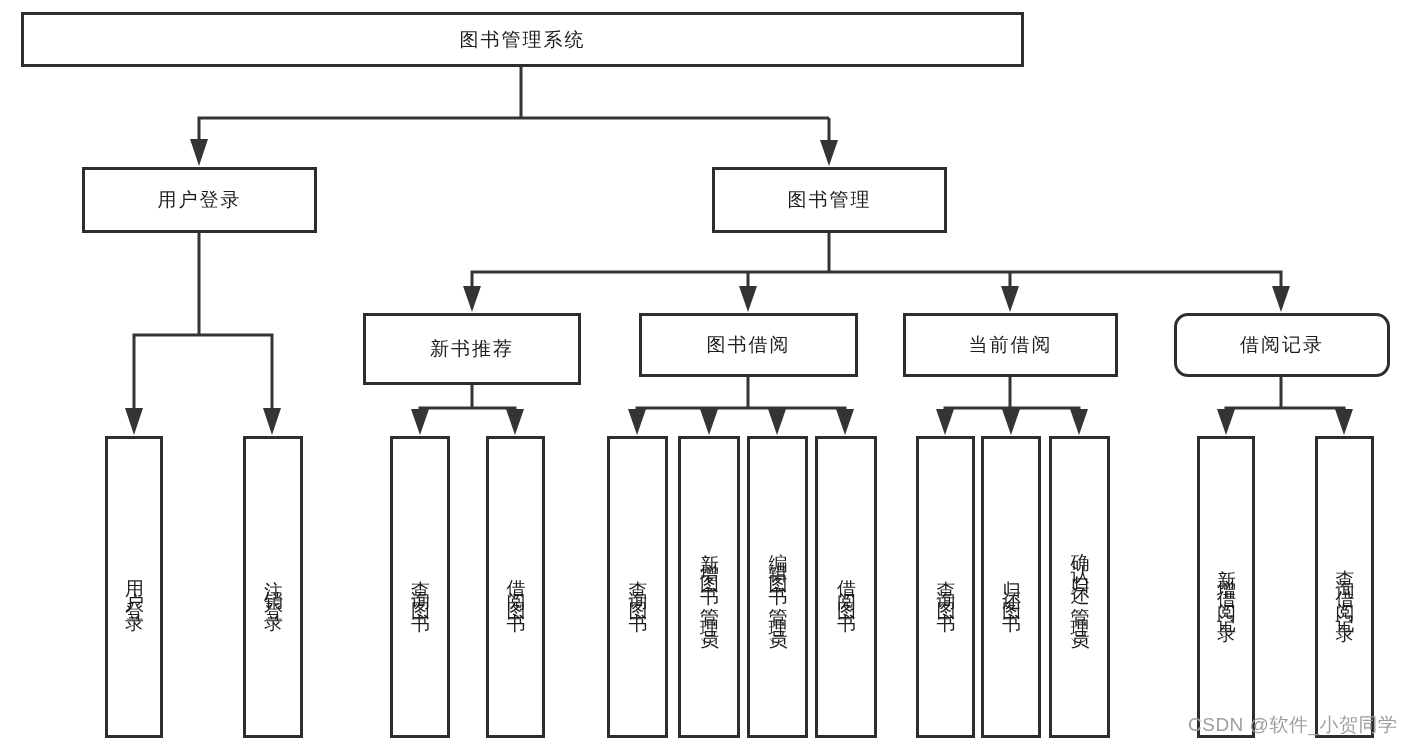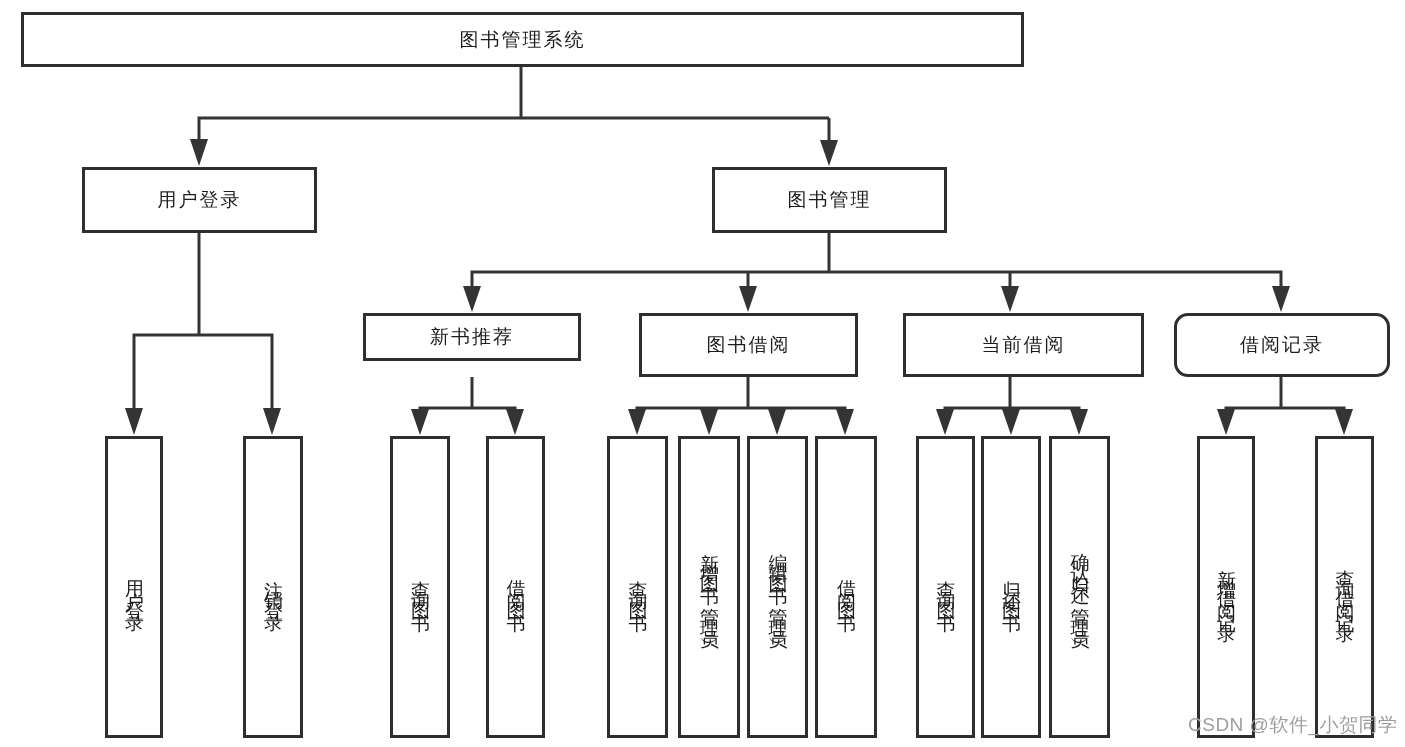--- a/index.html
+++ b/index.html
@@ -116,7 +116,7 @@
     <span>图书管理</span>
   </div>
 
-  <div class="box hbox" style="left:363px; top:313px; width:218px; height:48px;">
+  <div class="box hbox" style="left:363px; top:313px; width:218px; height:72px;">
     <span>新书推荐</span>
   </div>
   <div class="box hbox" style="left:639px; top:313px; width:219px; height:64px;">

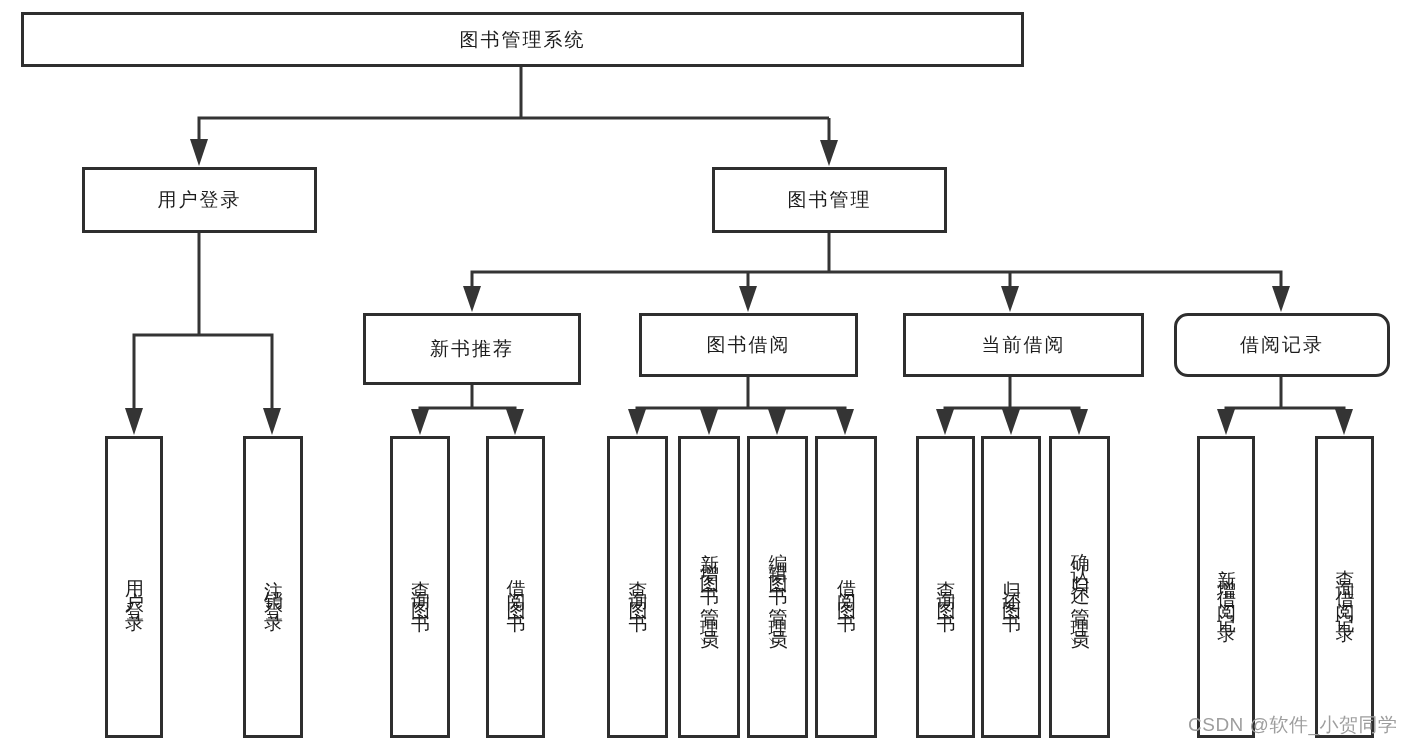--- a/index.html
+++ b/index.html
@@ -122,7 +122,7 @@
   <div class="box hbox" style="left:639px; top:313px; width:219px; height:64px;">
     <span>图书借阅</span>
   </div>
-  <div class="box hbox" style="left:903px; top:313px; width:241px; height:64px;">
+  <div class="box hbox" style="left:903px; top:313px; width:215px; height:64px;">
     <span>当前借阅</span>
   </div>
   <div class="box hbox" style="left:1174px; top:313px; width:216px; height:64px;border-radius:14px;">

